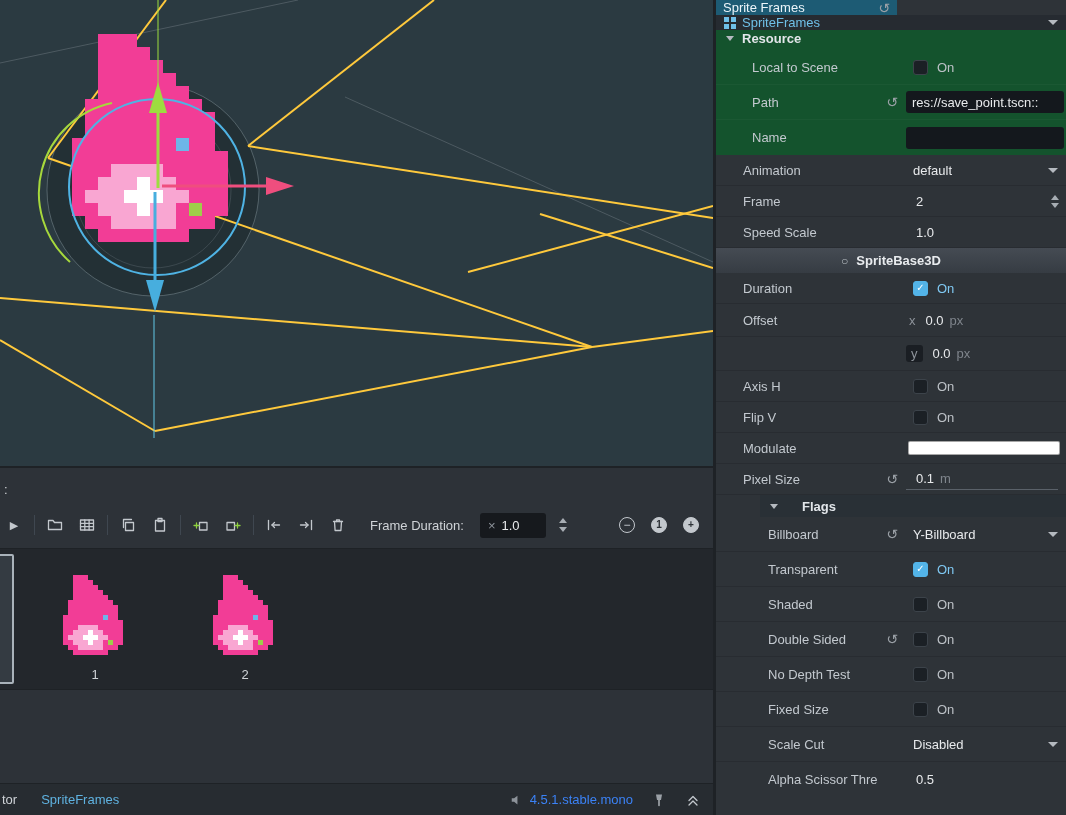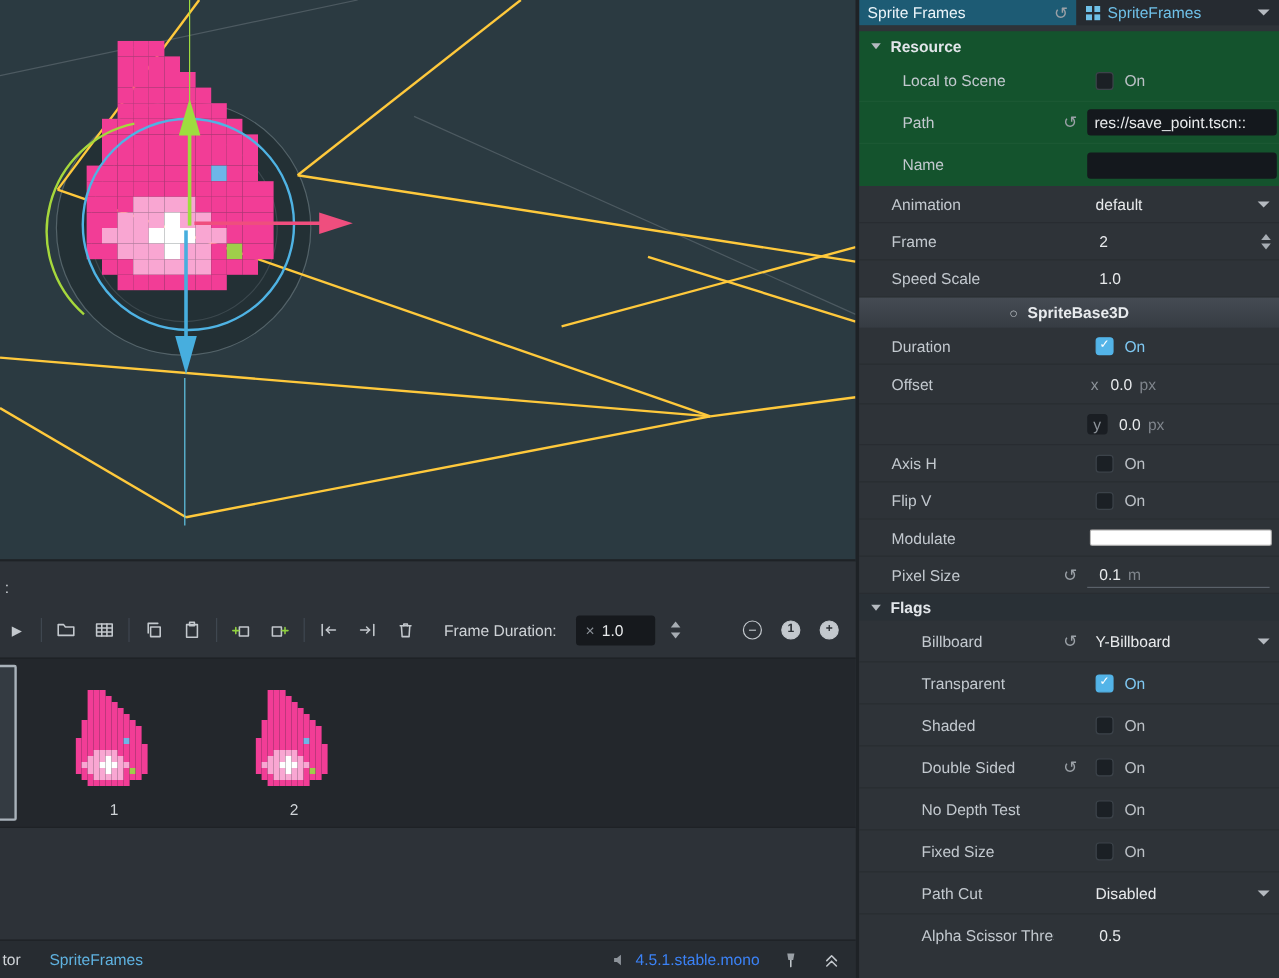--- a/index.html
+++ b/index.html
@@ -43,7 +43,7 @@
 
   
   .inspector{position:absolute;left:716px;top:0;width:350px;height:815px;background:#2e3338;overflow:hidden;}
-  .ins-header{height:21px;display:flex;}
+  .ins-header{height:21px;display:flex;flex-direction:column;}
   .res-btn{width:181px;background:#1d5b74;display:flex;align-items:center;padding:0 7px;color:#ecf5fa;border:none;cursor:pointer;font-size:13px;font-family:inherit;}
   .res-btn .revert{margin-left:auto;}
   .res-picker{flex:1;background:#262b31;display:flex;align-items:center;gap:6px;padding:0 8px;cursor:pointer;}

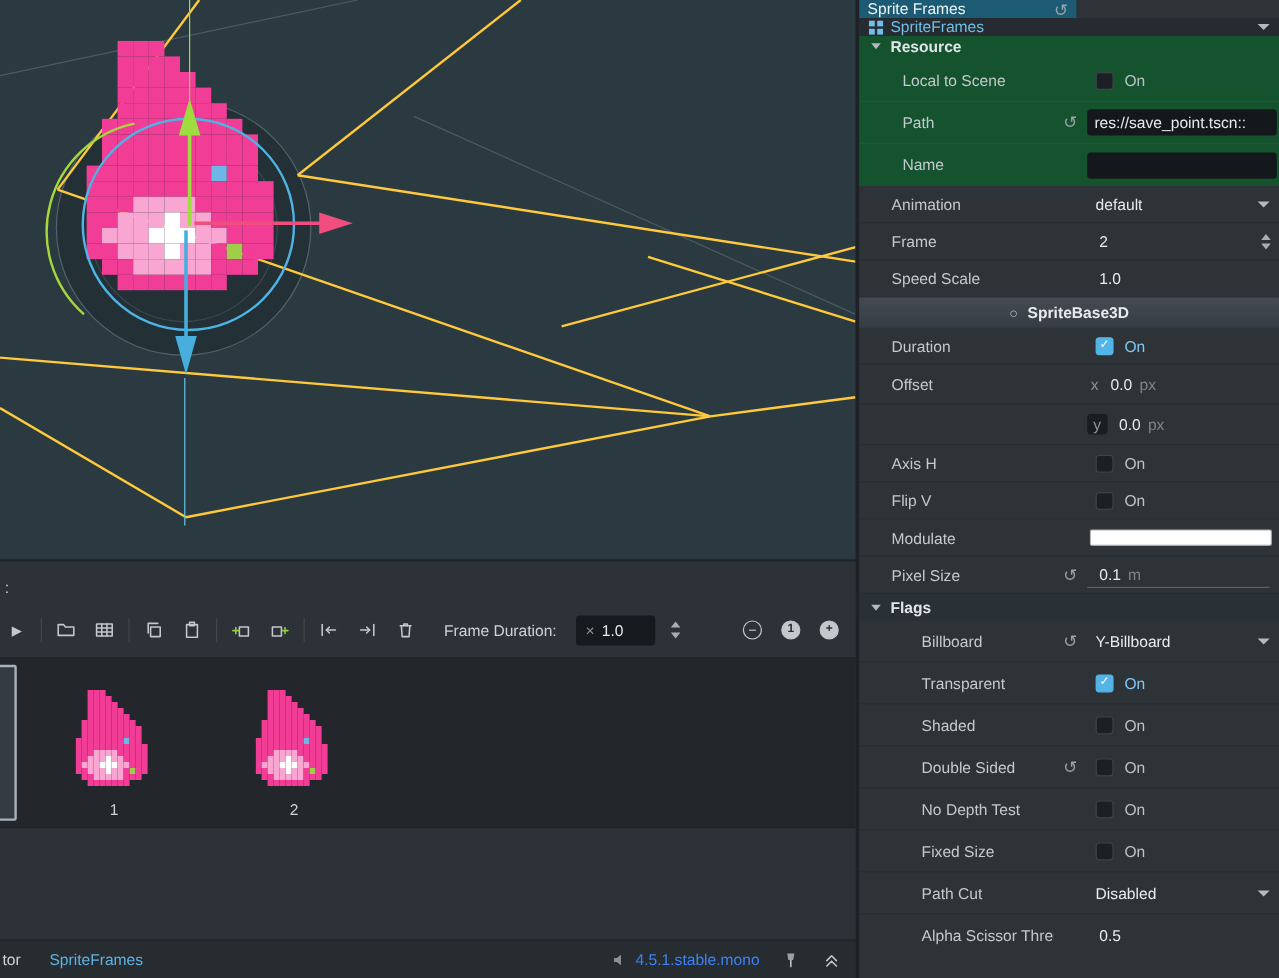--- a/index.html
+++ b/index.html
@@ -54,7 +54,7 @@
   .resource-section{background:#14532d;margin-top:5px;}
   .sec-header{height:24px;display:flex;align-items:center;gap:8px;padding-left:10px;font-weight:bold;color:#e2e6ea;cursor:pointer;}
   .sec-chev{width:0;height:0;border-left:4px solid transparent;border-right:4px solid transparent;border-top:5px solid #b5bac0;}
-  .flags-header{height:22px;background:#293036;display:flex;align-items:center;gap:8px;padding-left:10px;font-weight:bold;color:#e2e6ea;cursor:pointer;}
+  .flags-header{height:22px;background:#293036;display:flex;align-items:center;gap:24px;padding-left:10px;font-weight:bold;color:#e2e6ea;cursor:pointer;margin-left:44px;}
   .rrow{height:35px;display:flex;align-items:center;border-bottom:1px solid rgba(255,255,255,0.03);}
   .rrow .plabel{padding-left:36px;}
   .irow{height:31px;display:flex;align-items:center;border-bottom:1px solid rgba(0,0,0,0.12);}

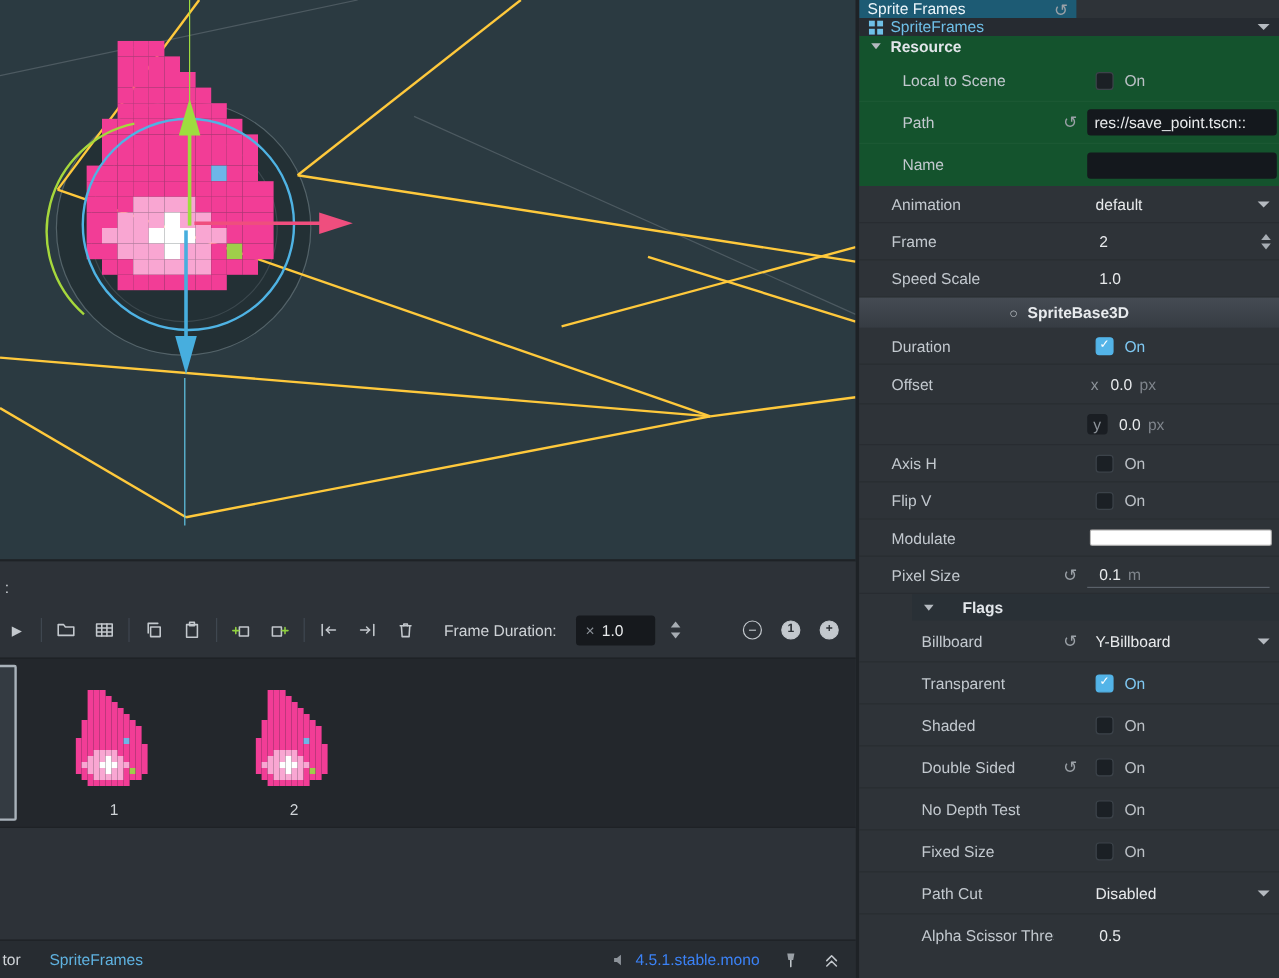--- a/index.html
+++ b/index.html
@@ -915,7 +915,7 @@
     </div>
 
     <div class="frow">
-      <div class="plabel">Path Cut</div>
+      <div class="plabel">Scale Cut</div>
       <div class="rslot"></div>
       <div class="pvalue">
         <div class="dropdown">

